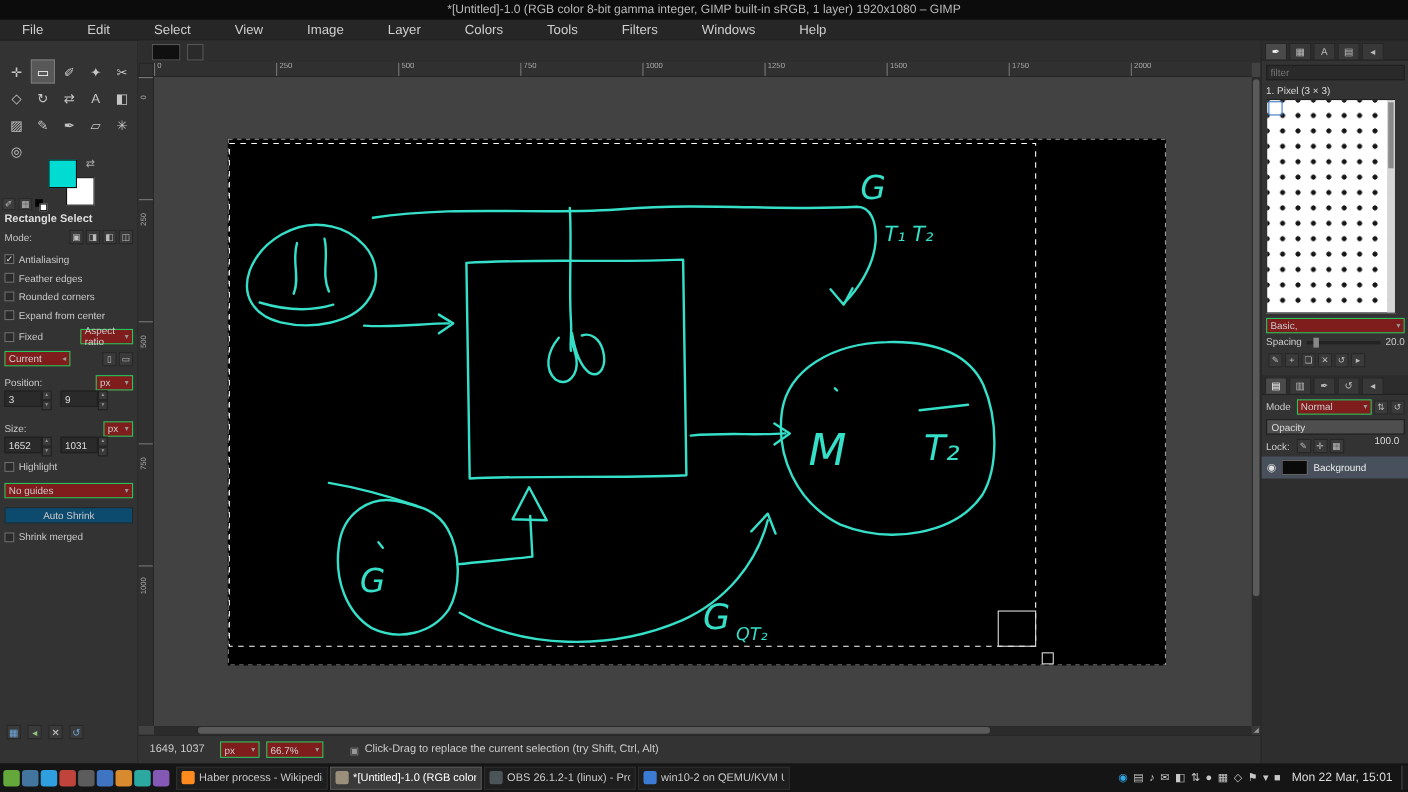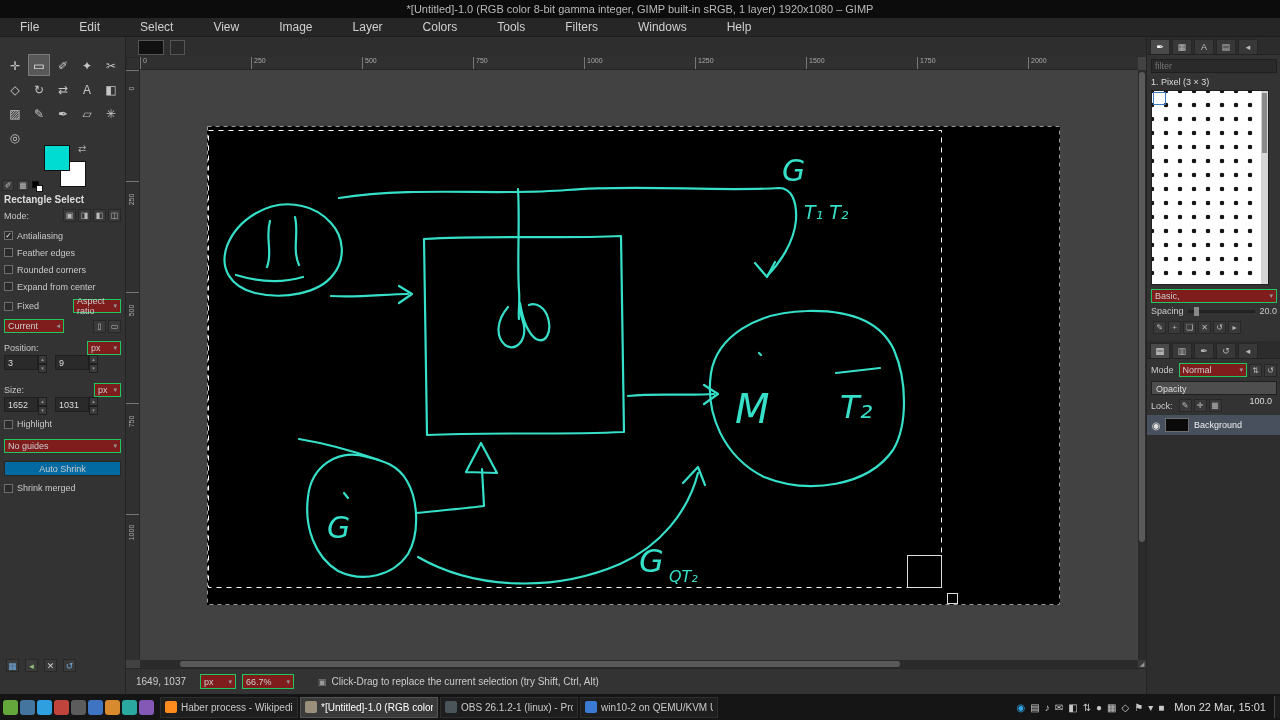--- a/index.html
+++ b/index.html
@@ -41,7 +41,7 @@
   .spin .steps { width:9px; display:flex; flex-direction:column; }
   .spin .steps span { flex:1; font-size:5px; line-height:7px; text-align:center; color:#999;
     background:#3a3a3a; border:1px solid #1f1f1f; }
-  .push-btn { background:#0369a1; border:1px solid #272727; color:#ccc; font-size:9px; height:15px;
+  .push-btn { background:#0c4a6e; border:1px solid #272727; color:#ccc; font-size:9px; height:15px;
     display:flex; align-items:center; justify-content:center; }
   .sq-btn { width:13px; height:13px; background:#3a3a3a; border:1px solid #272727; color:#bbb;
     font-size:8px; line-height:12px; text-align:center; margin-left:2px; }

